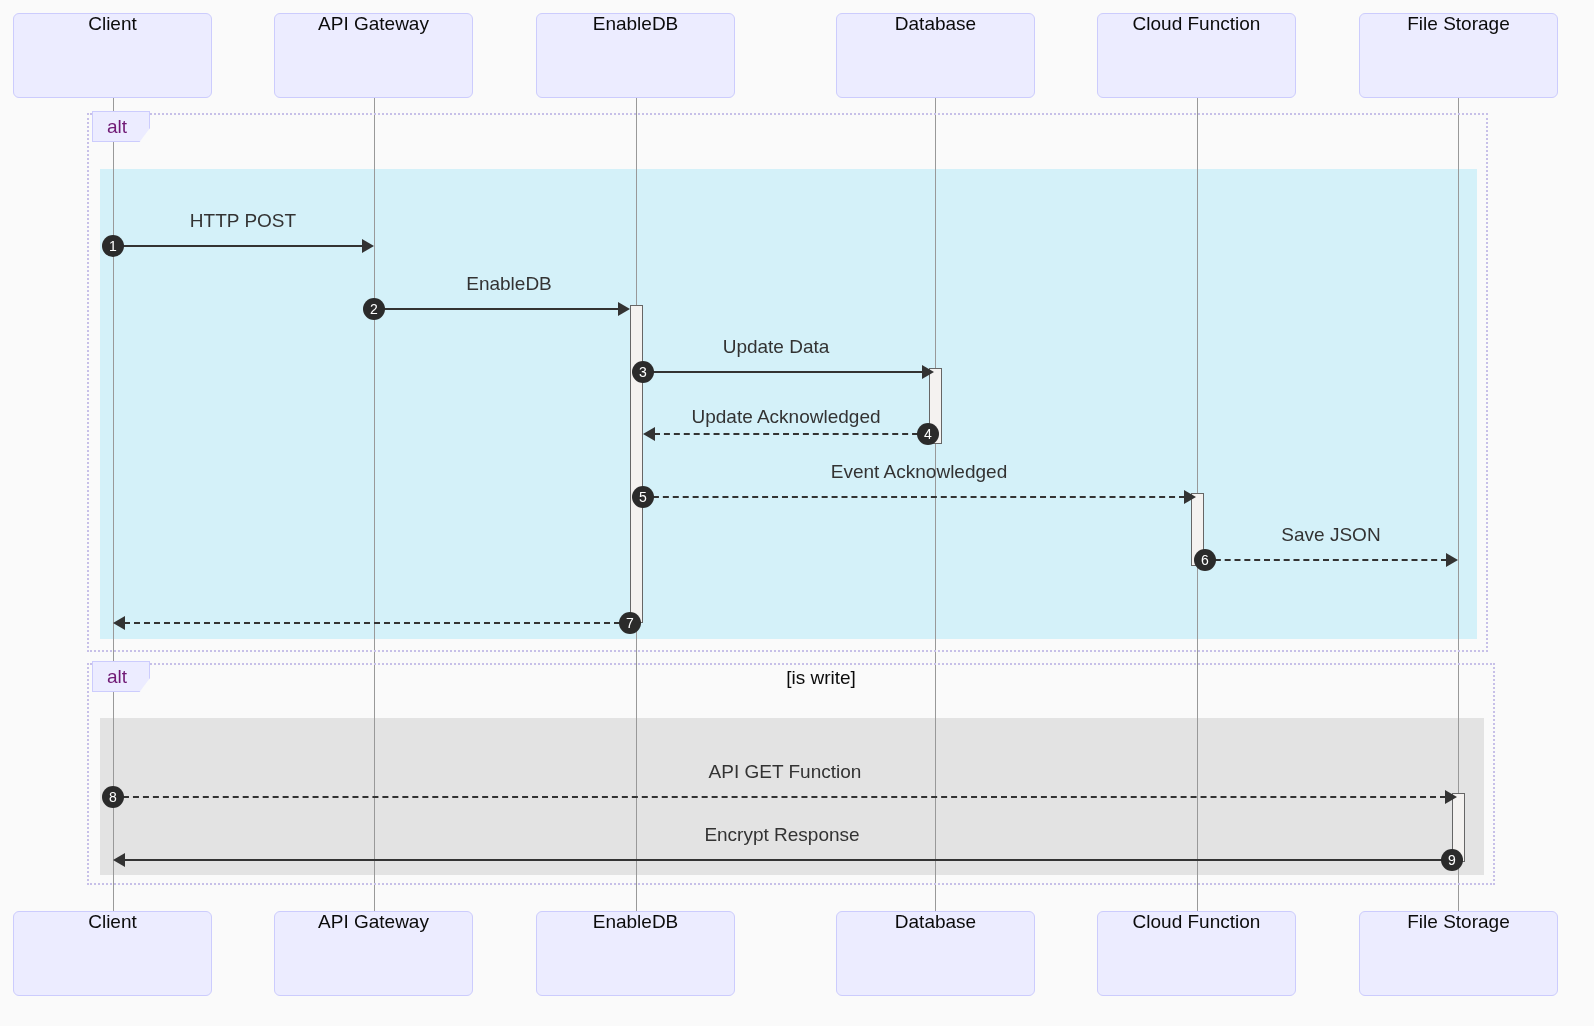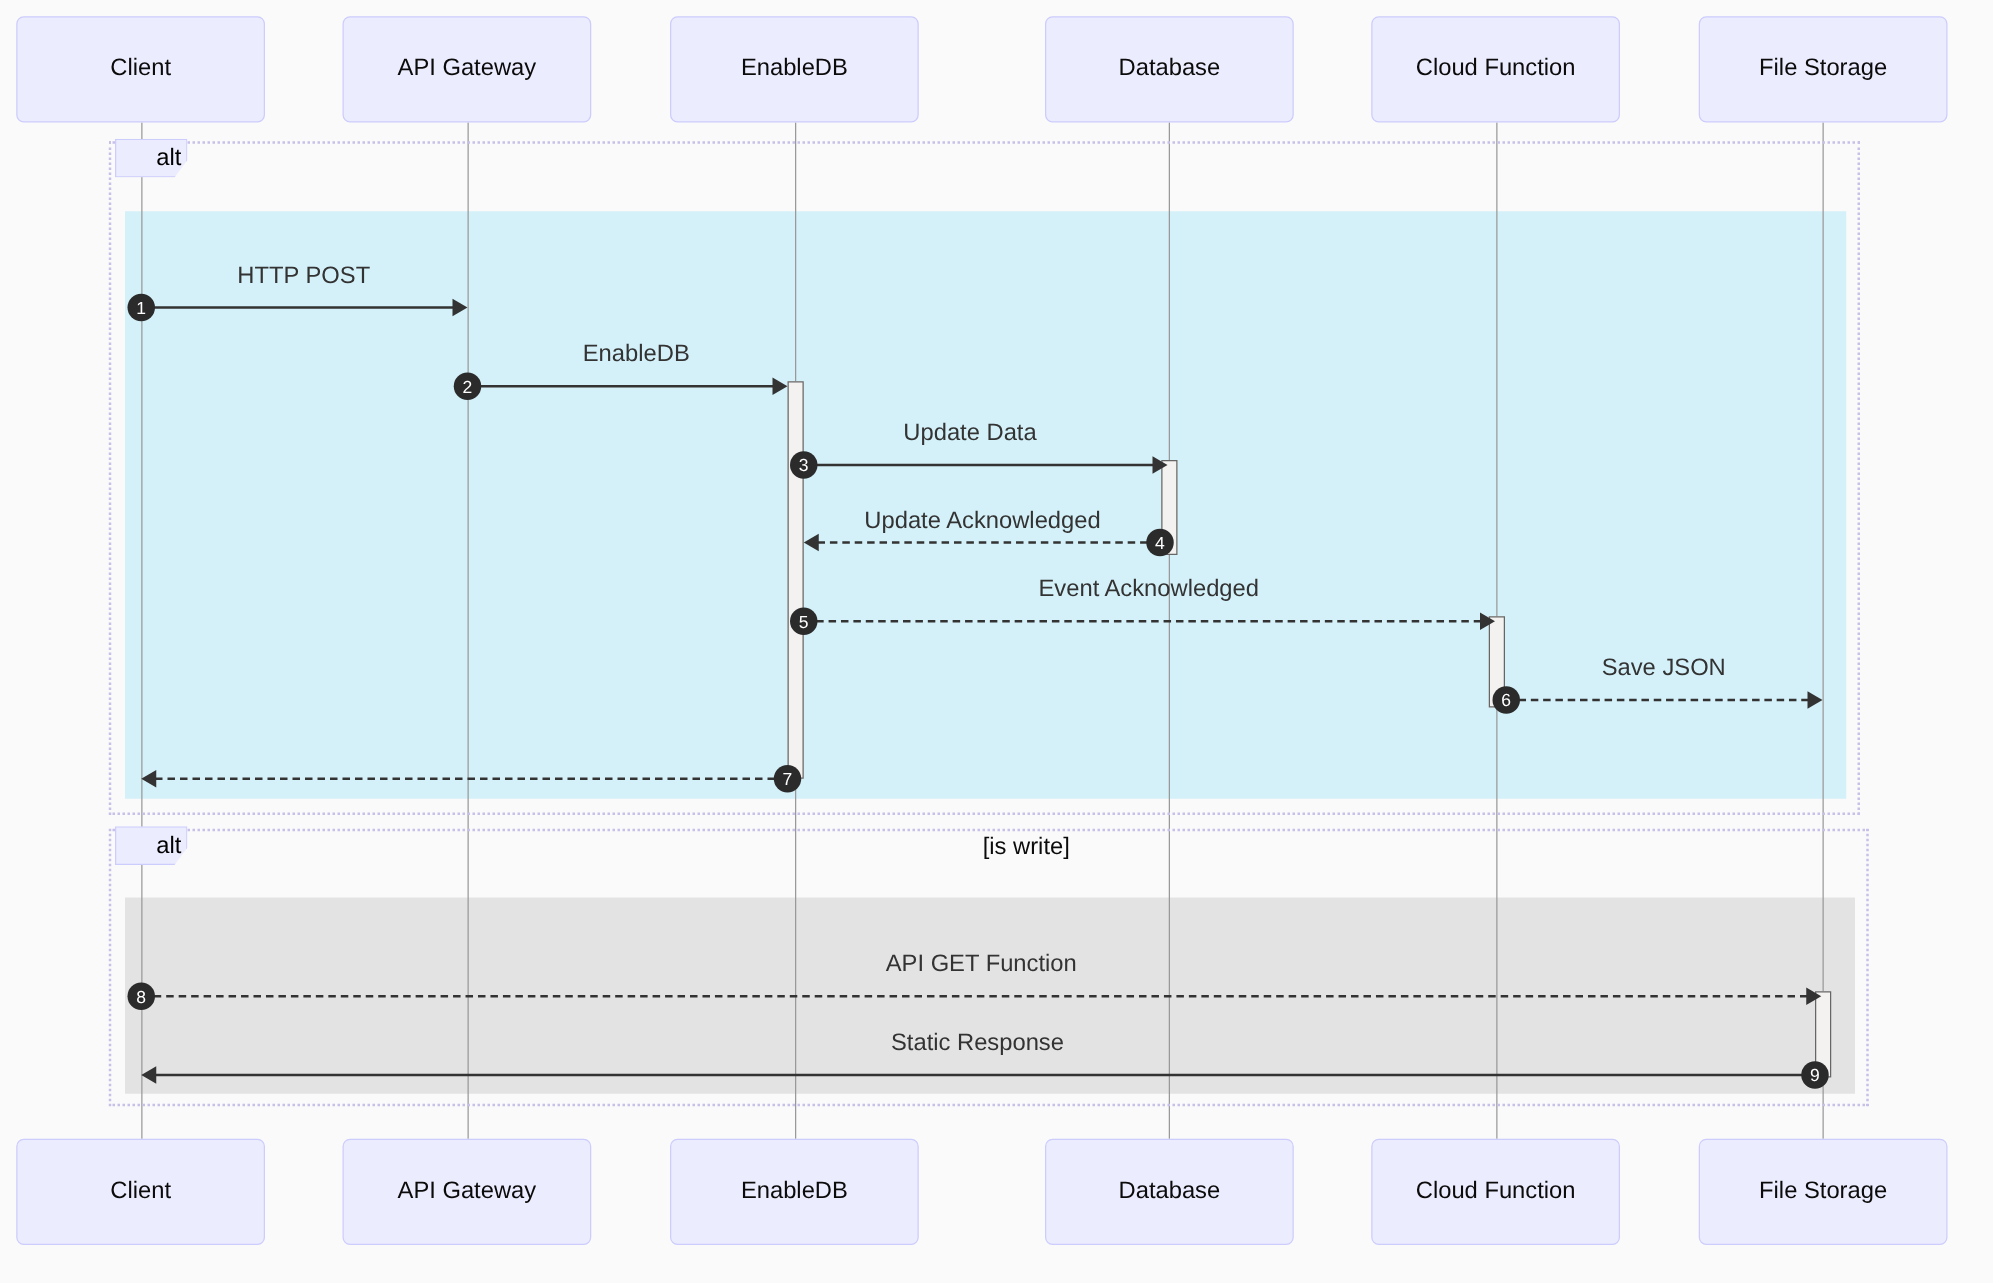--- a/index.html
+++ b/index.html
@@ -26,7 +26,6 @@
     border: 1px solid #ccccfd;
     border-radius: 6px;
     display: flex;
-    align-items: center;
     justify-content: center;
     box-sizing: border-box;
   }

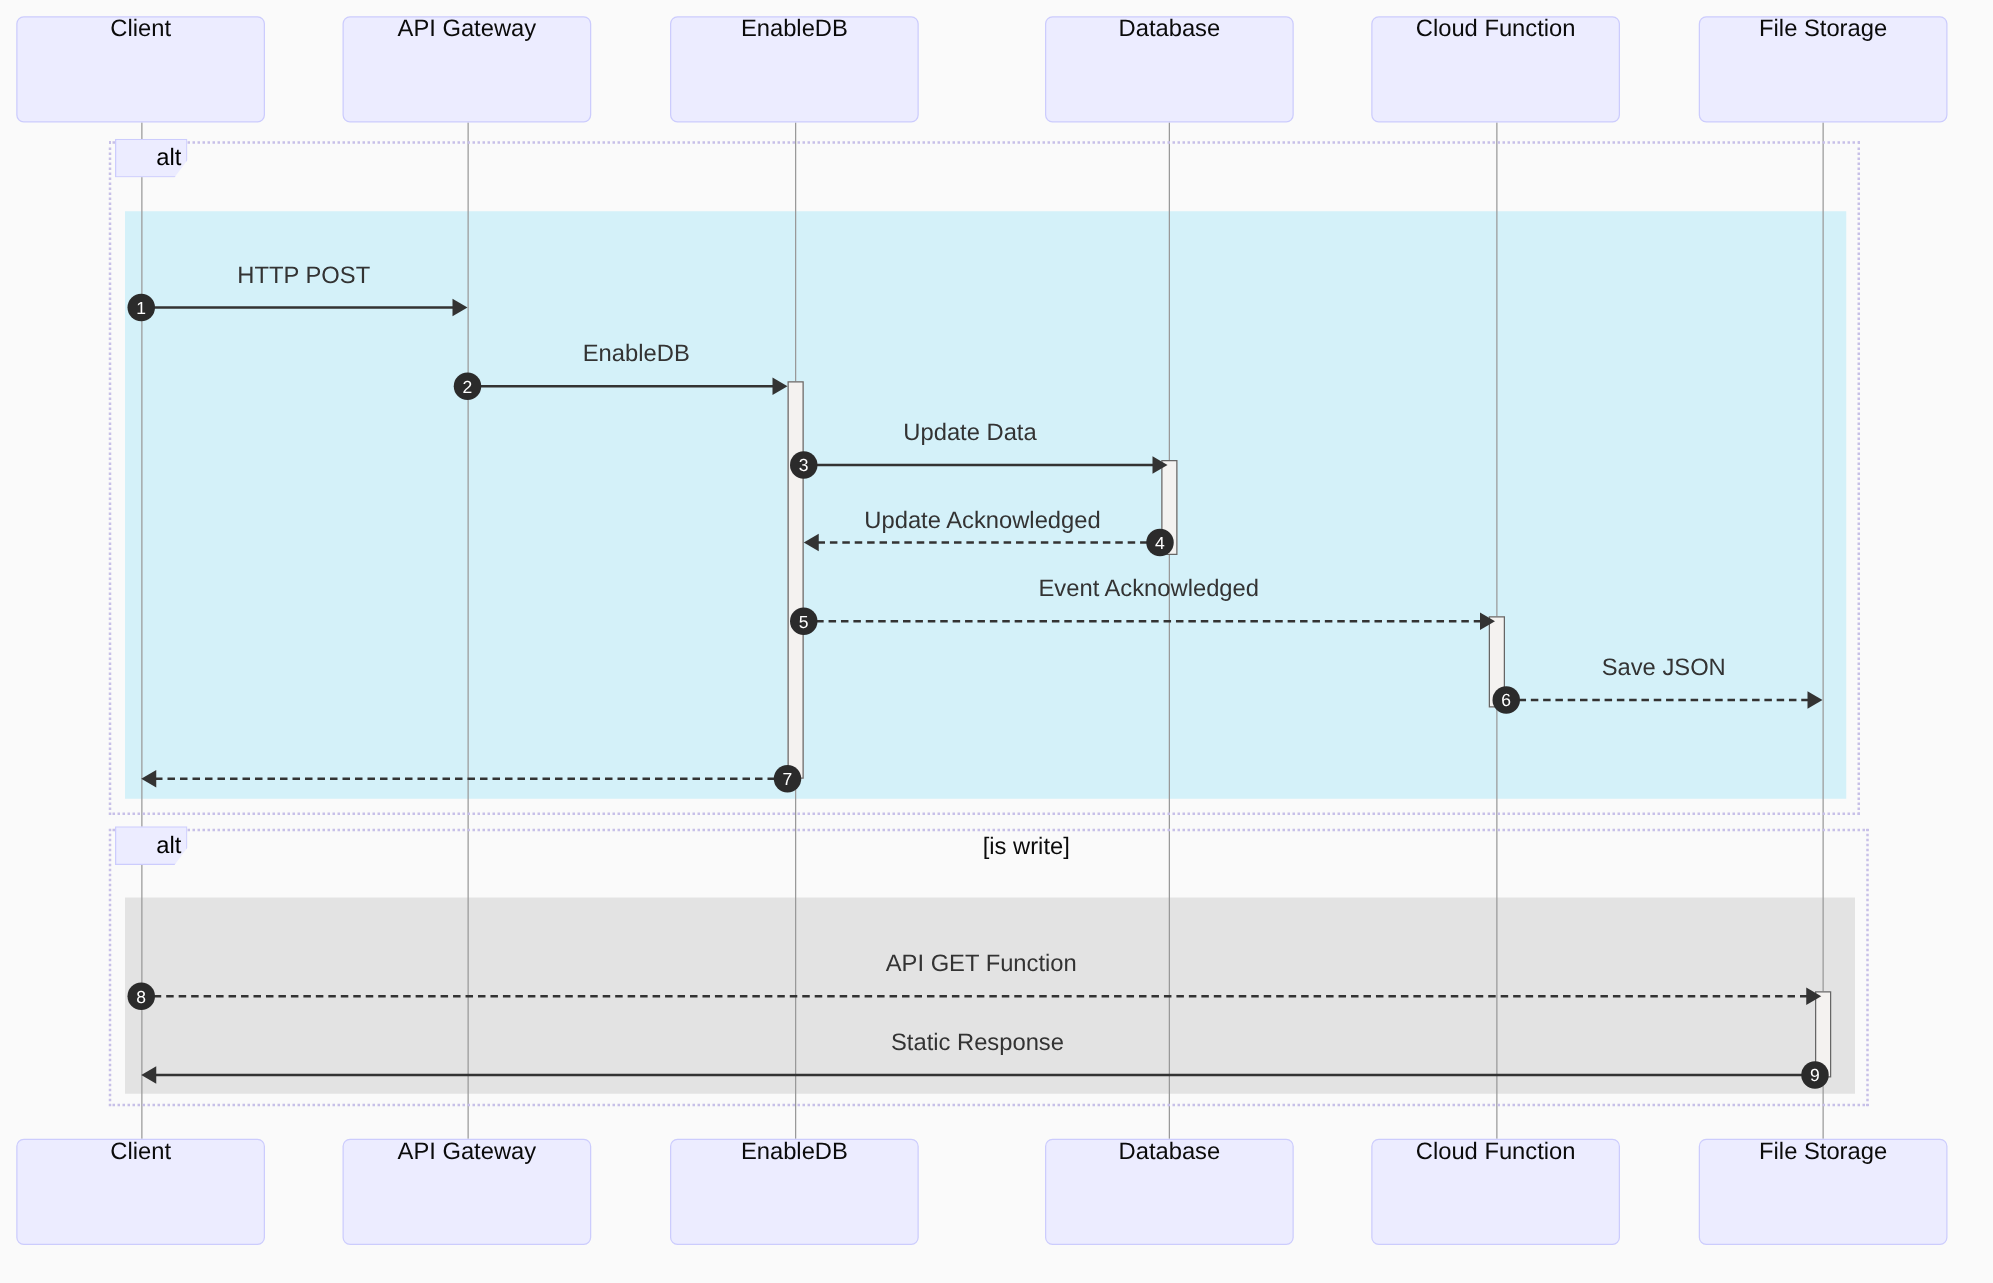--- a/index.html
+++ b/index.html
@@ -60,9 +60,9 @@
     box-sizing: border-box;
     display: flex;
     align-items: center;
-    padding-left: 32px;
-    font-size: 19px;
-    color: #000000;
+    padding-left: 14px;
+    font-size: 19px;
+    color: #701a75;
   }
   .frame-cond {
     position: absolute;

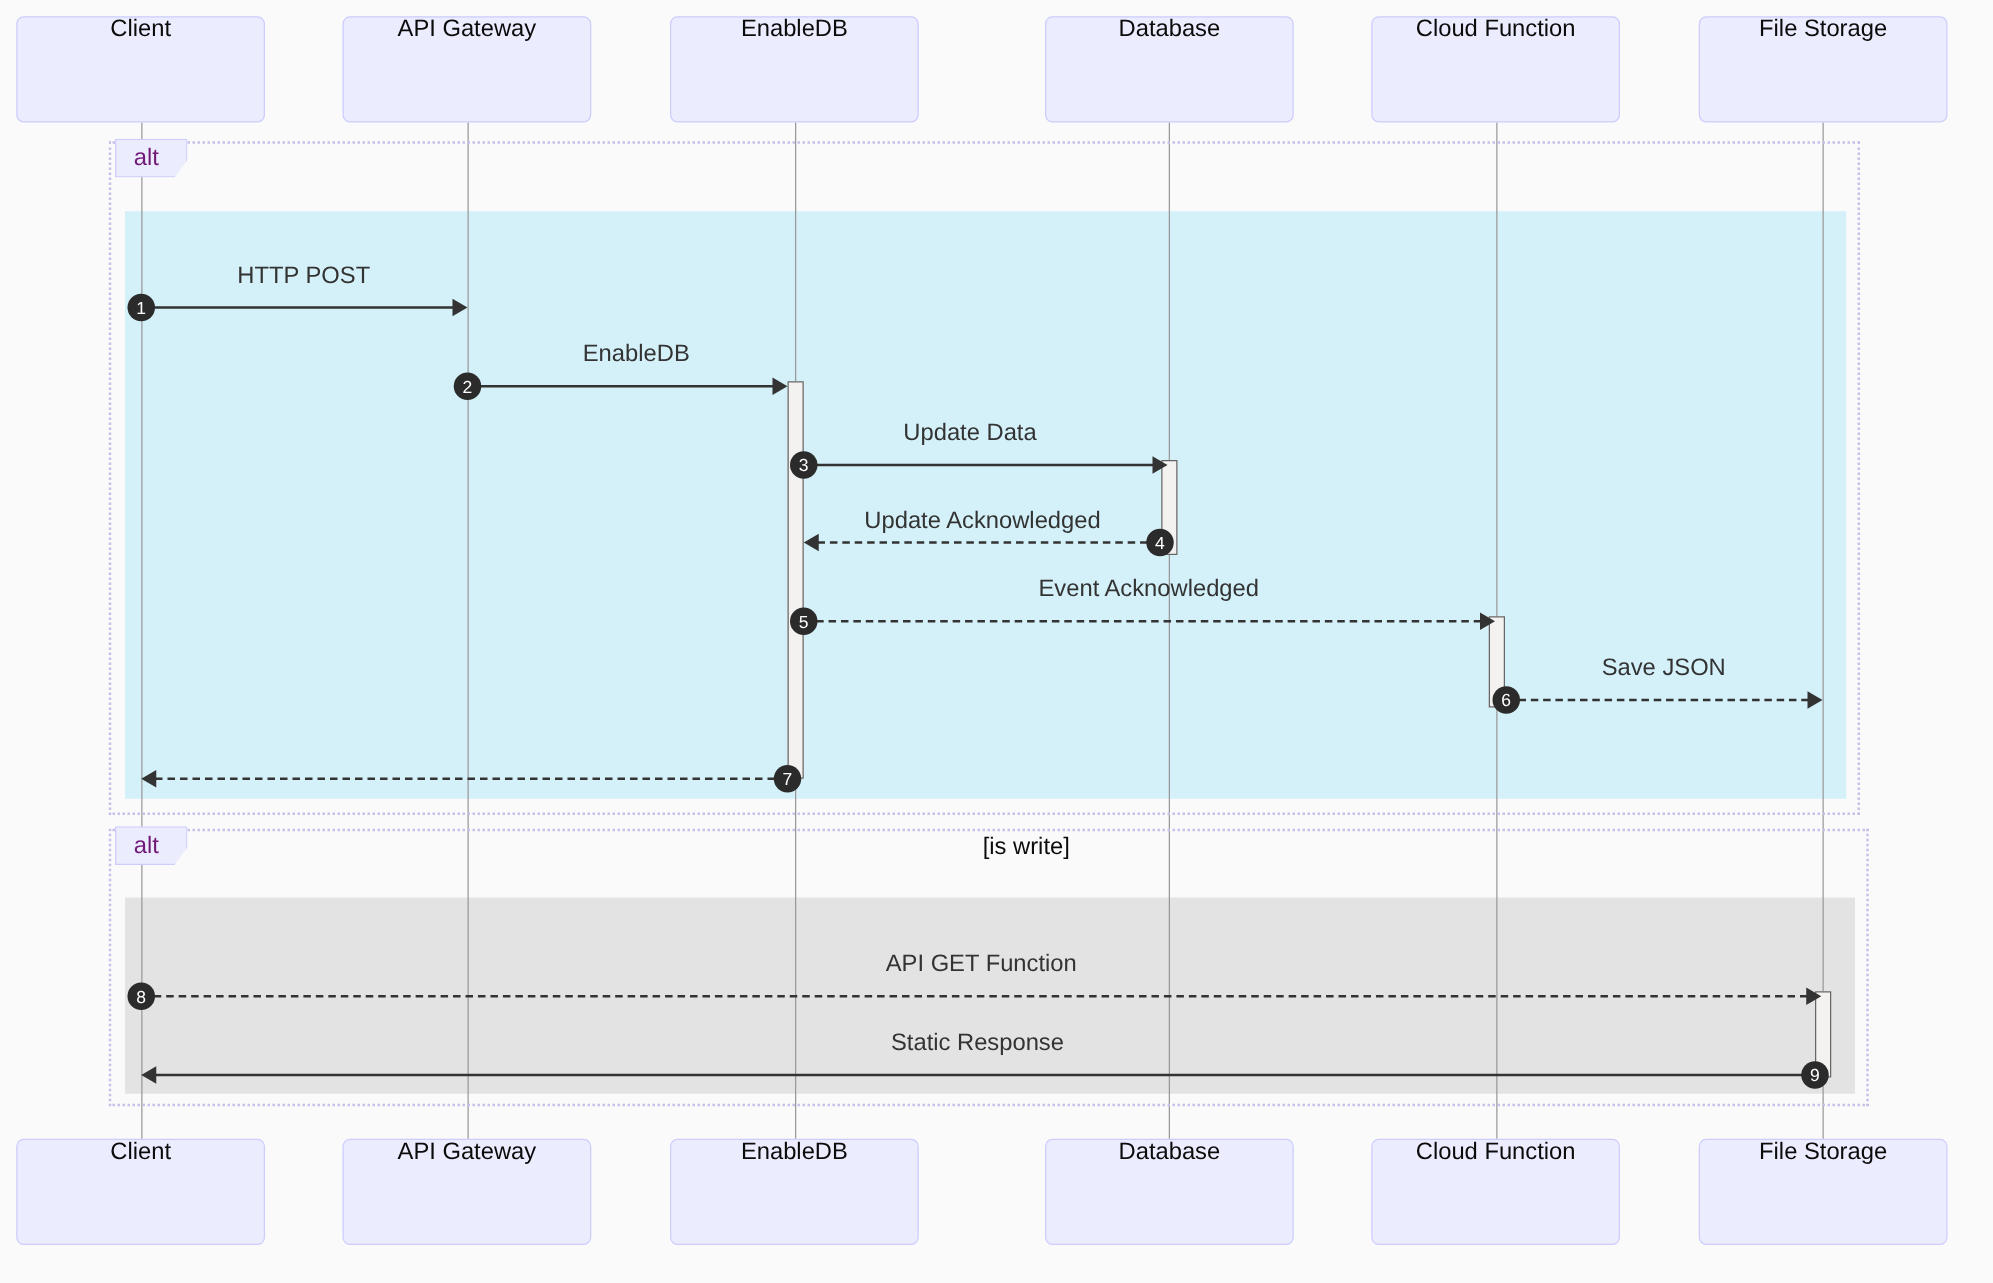--- a/index.html
+++ b/index.html
@@ -171,7 +171,7 @@
     <div class="seq-num" style="left: 102px; top: 786px; z-index: 9;">8</div>
     <div class="msg-line" style="left: 124px; top: 859px; width: 1328px; z-index: 6;"></div>
     <div class="arrow-left" style="left: 113px; top: 853px; z-index: 7;"></div>
-    <div class="msg-text" style="left: 482px; top: 824px; width: 600px; z-index: 7;">Static Response</div>
+    <div class="msg-text" style="left: 482px; top: 824px; width: 600px; z-index: 7;">Encrypt Response</div>
     <div class="seq-num" style="left: 1441px; top: 849px; z-index: 9;">9</div>
     <div class="participant-box" style="left: 13px; top: 13px; width: 199px; height: 85px; z-index: 10;">
       <div class="participant-label">Client</div>

